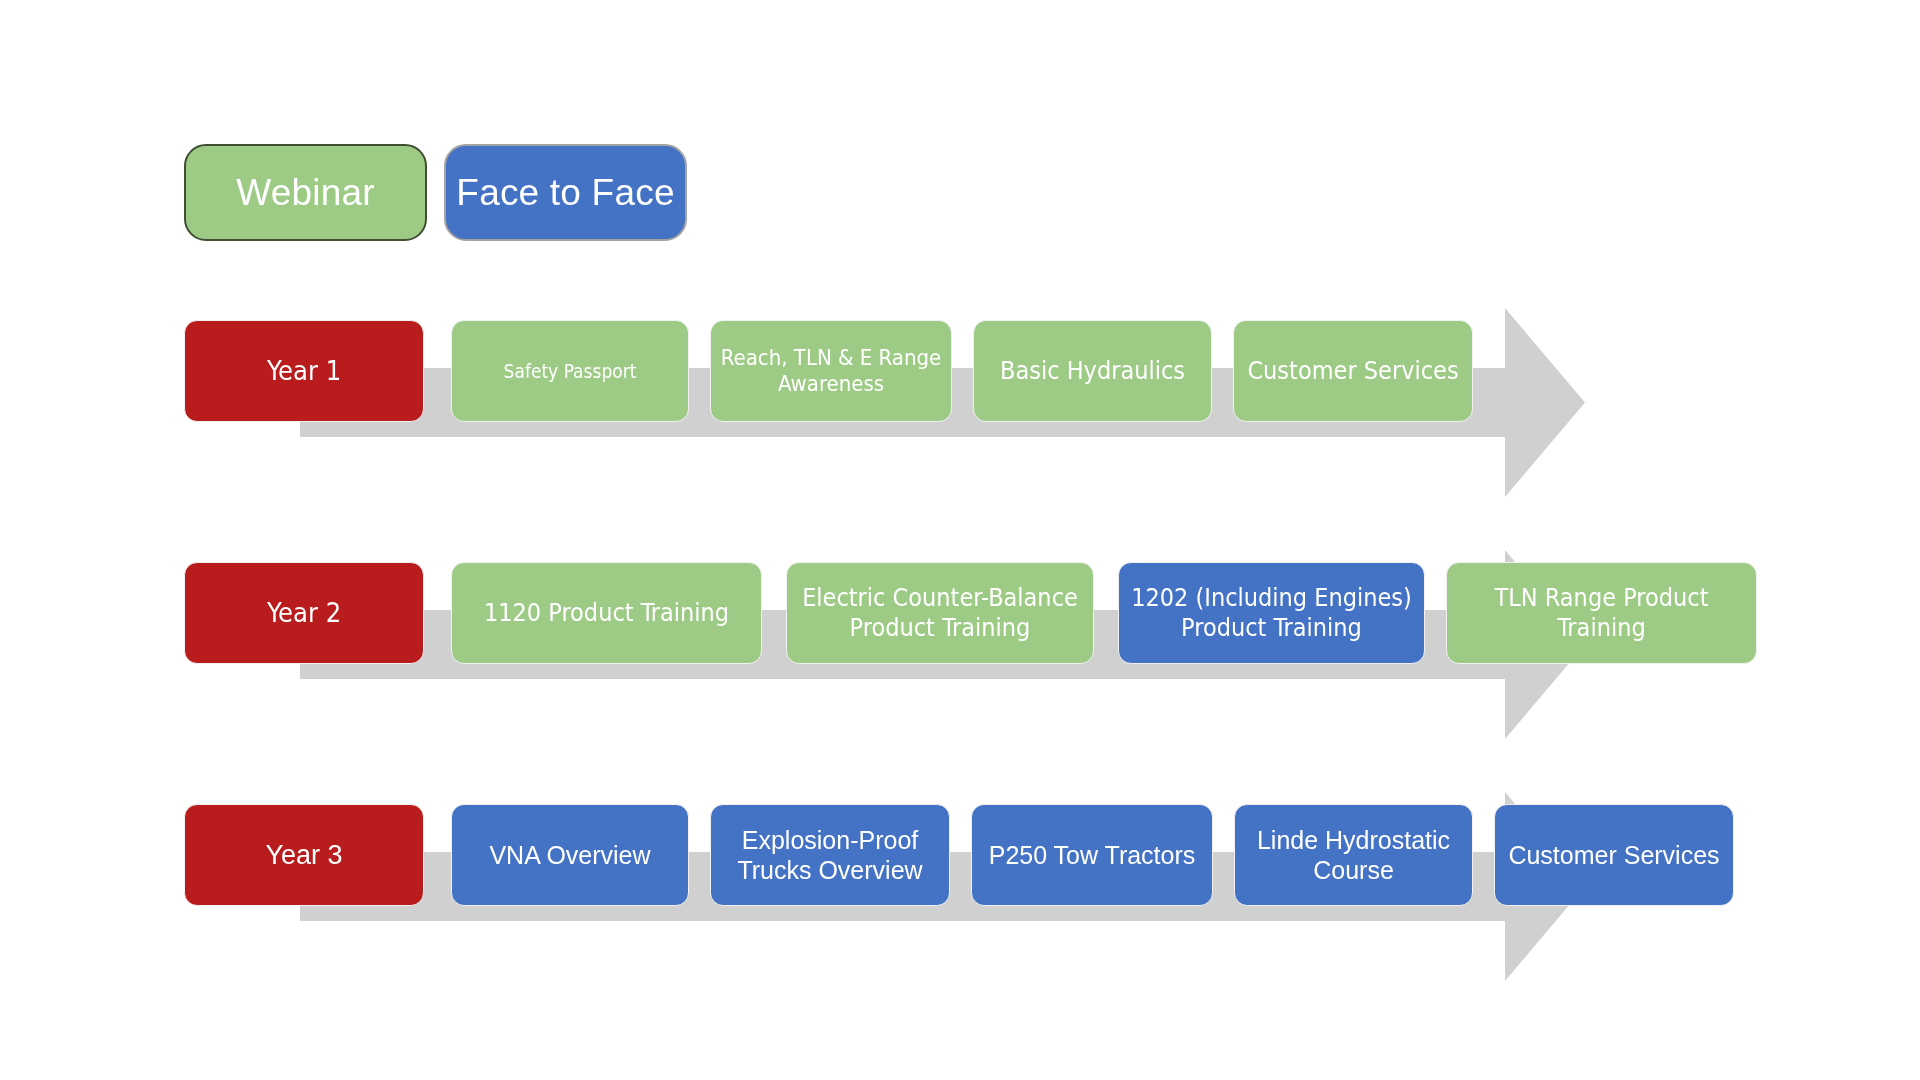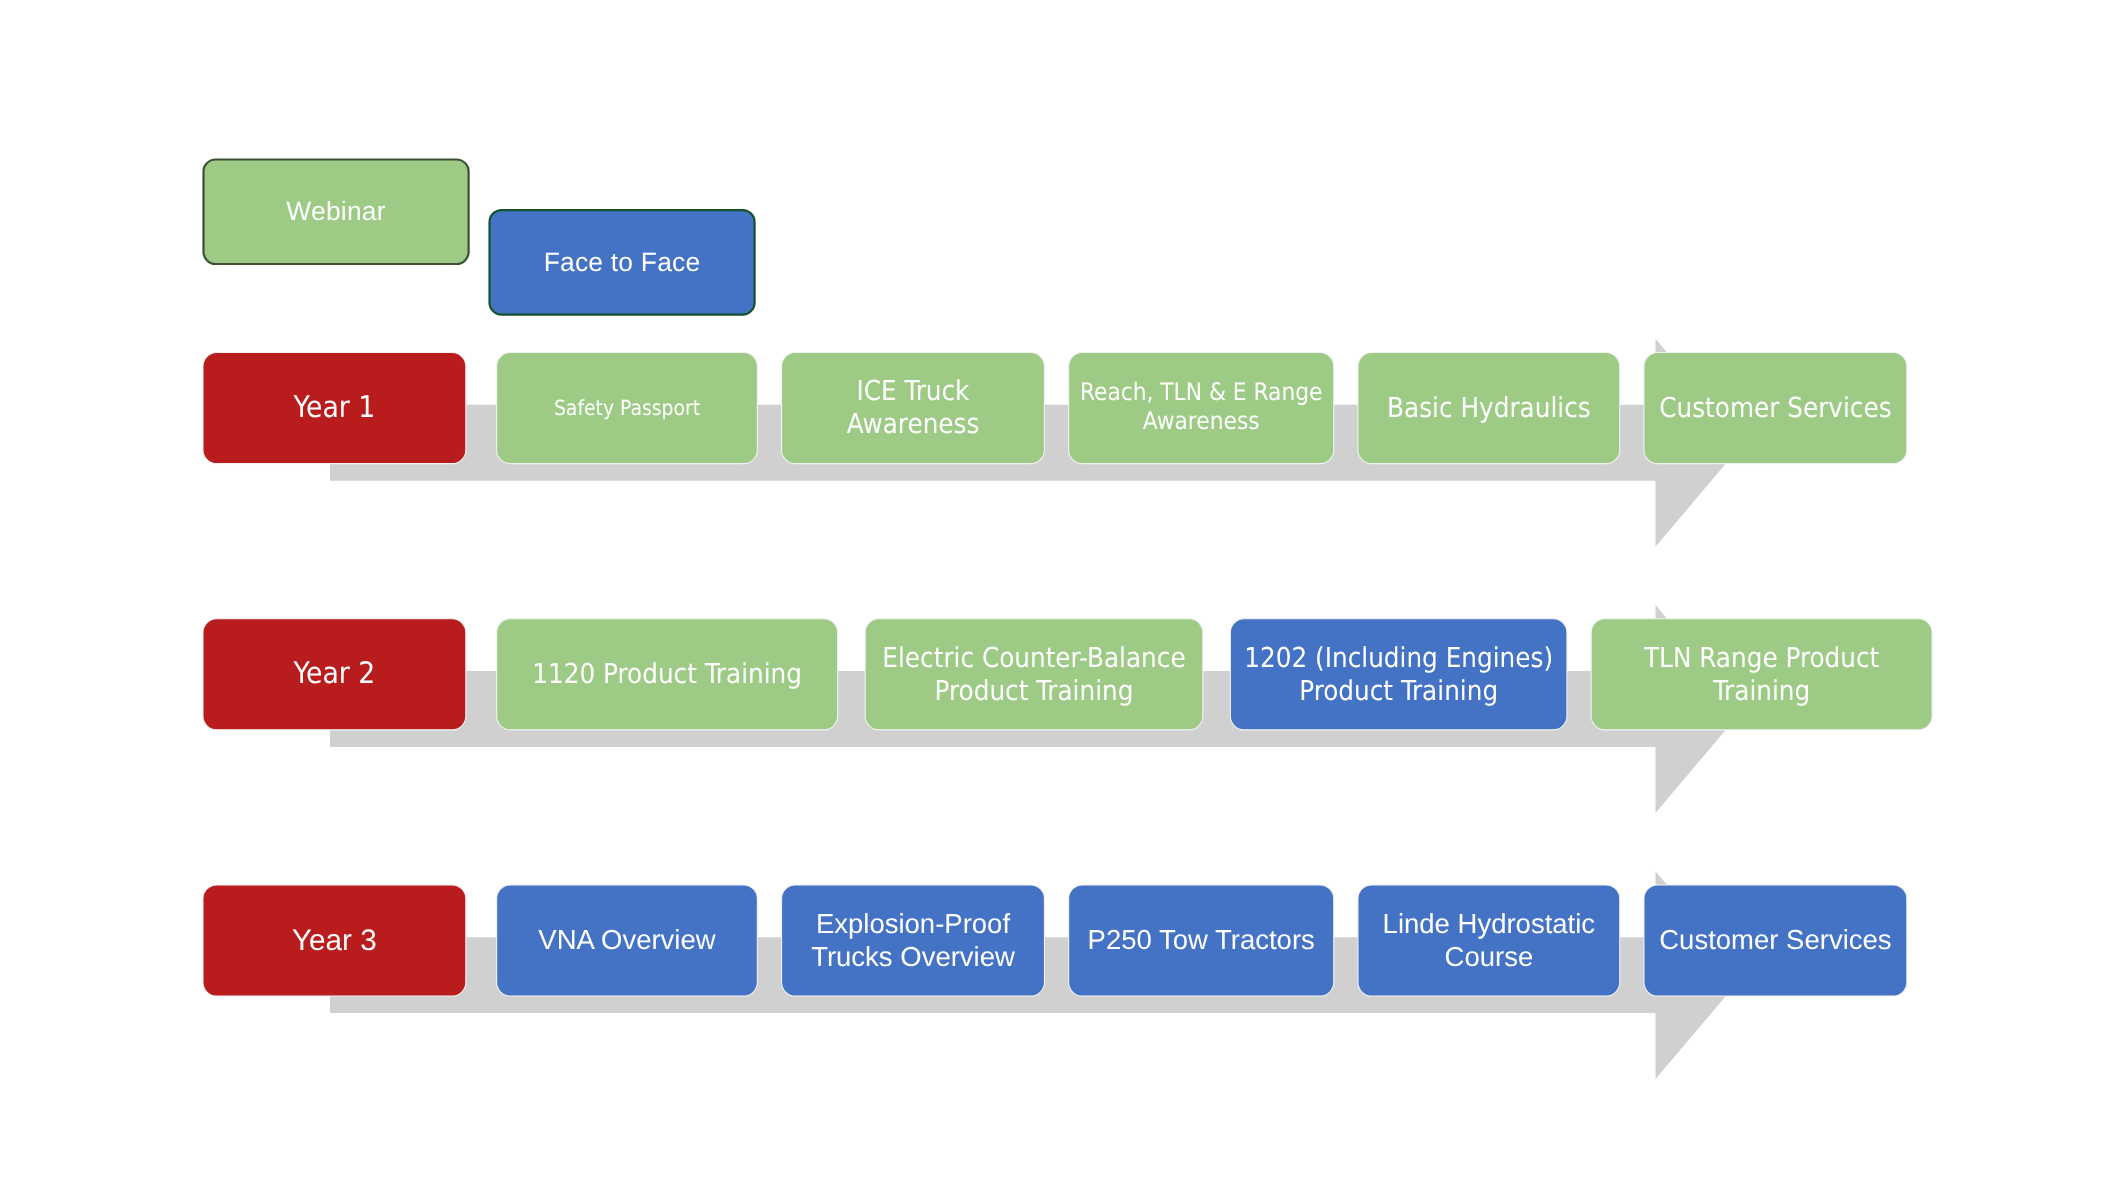--- a/index.html
+++ b/index.html
@@ -33,12 +33,12 @@
   .legend-box {
     width: 243px;
     height: 97px;
-    border-radius: 12px;
+    border-radius: 22px;
     display: flex;
     align-items: center;
     justify-content: center;
     color: #ffffff;
-    font-size: 24px;
+    font-size: 37px;
     letter-spacing: .2px;
     box-sizing: border-box;
   }

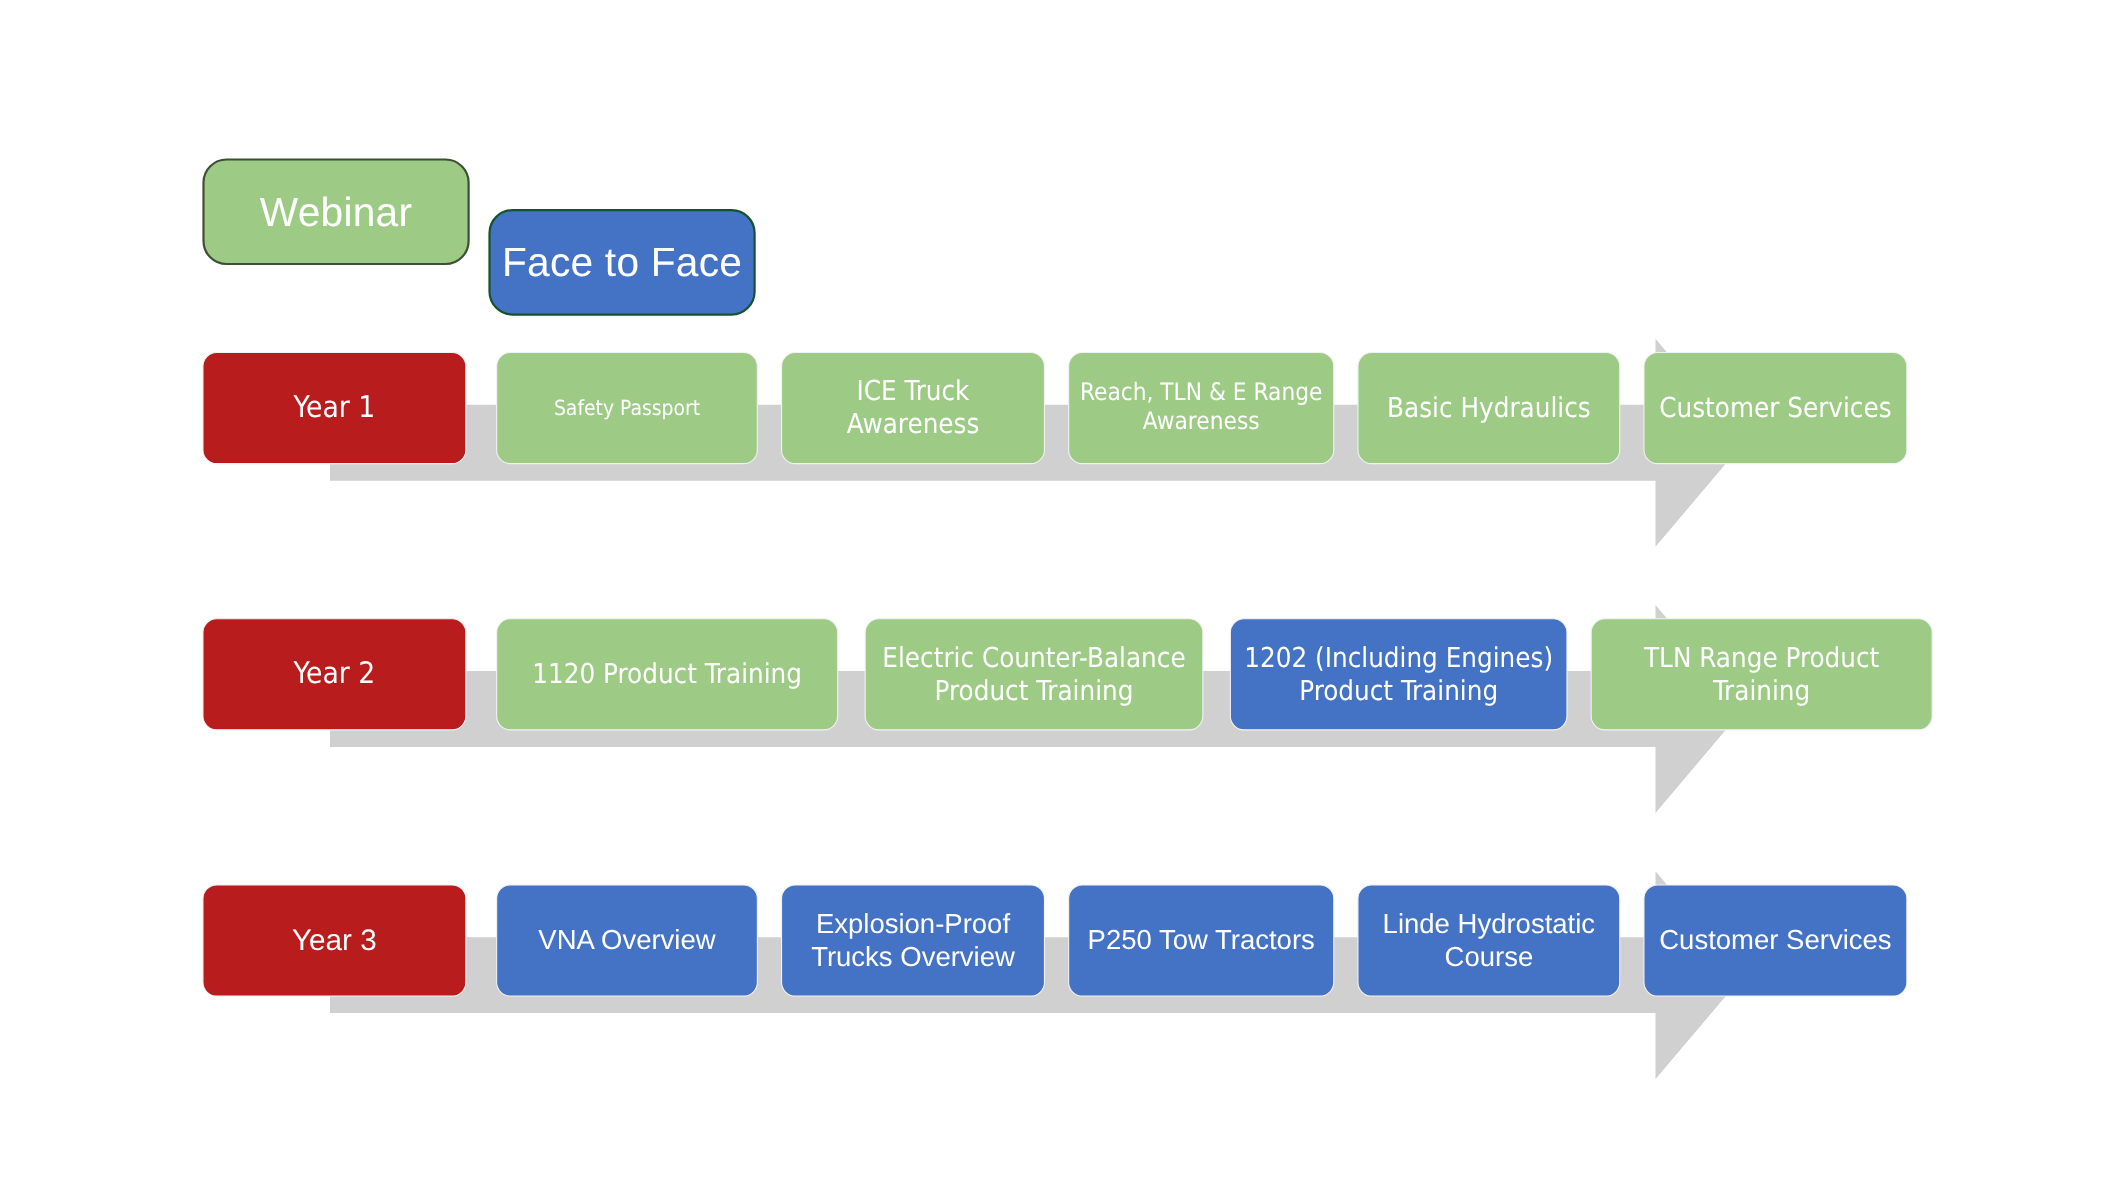--- a/index.html
+++ b/index.html
@@ -48,8 +48,7 @@
   }
   .legend-box.blue {
     background: #4472C4;
-    border: 2px solid #14532d;
-    margin-top: 46px;
+    border: 2px solid #a3a3a3;
   }
 
   

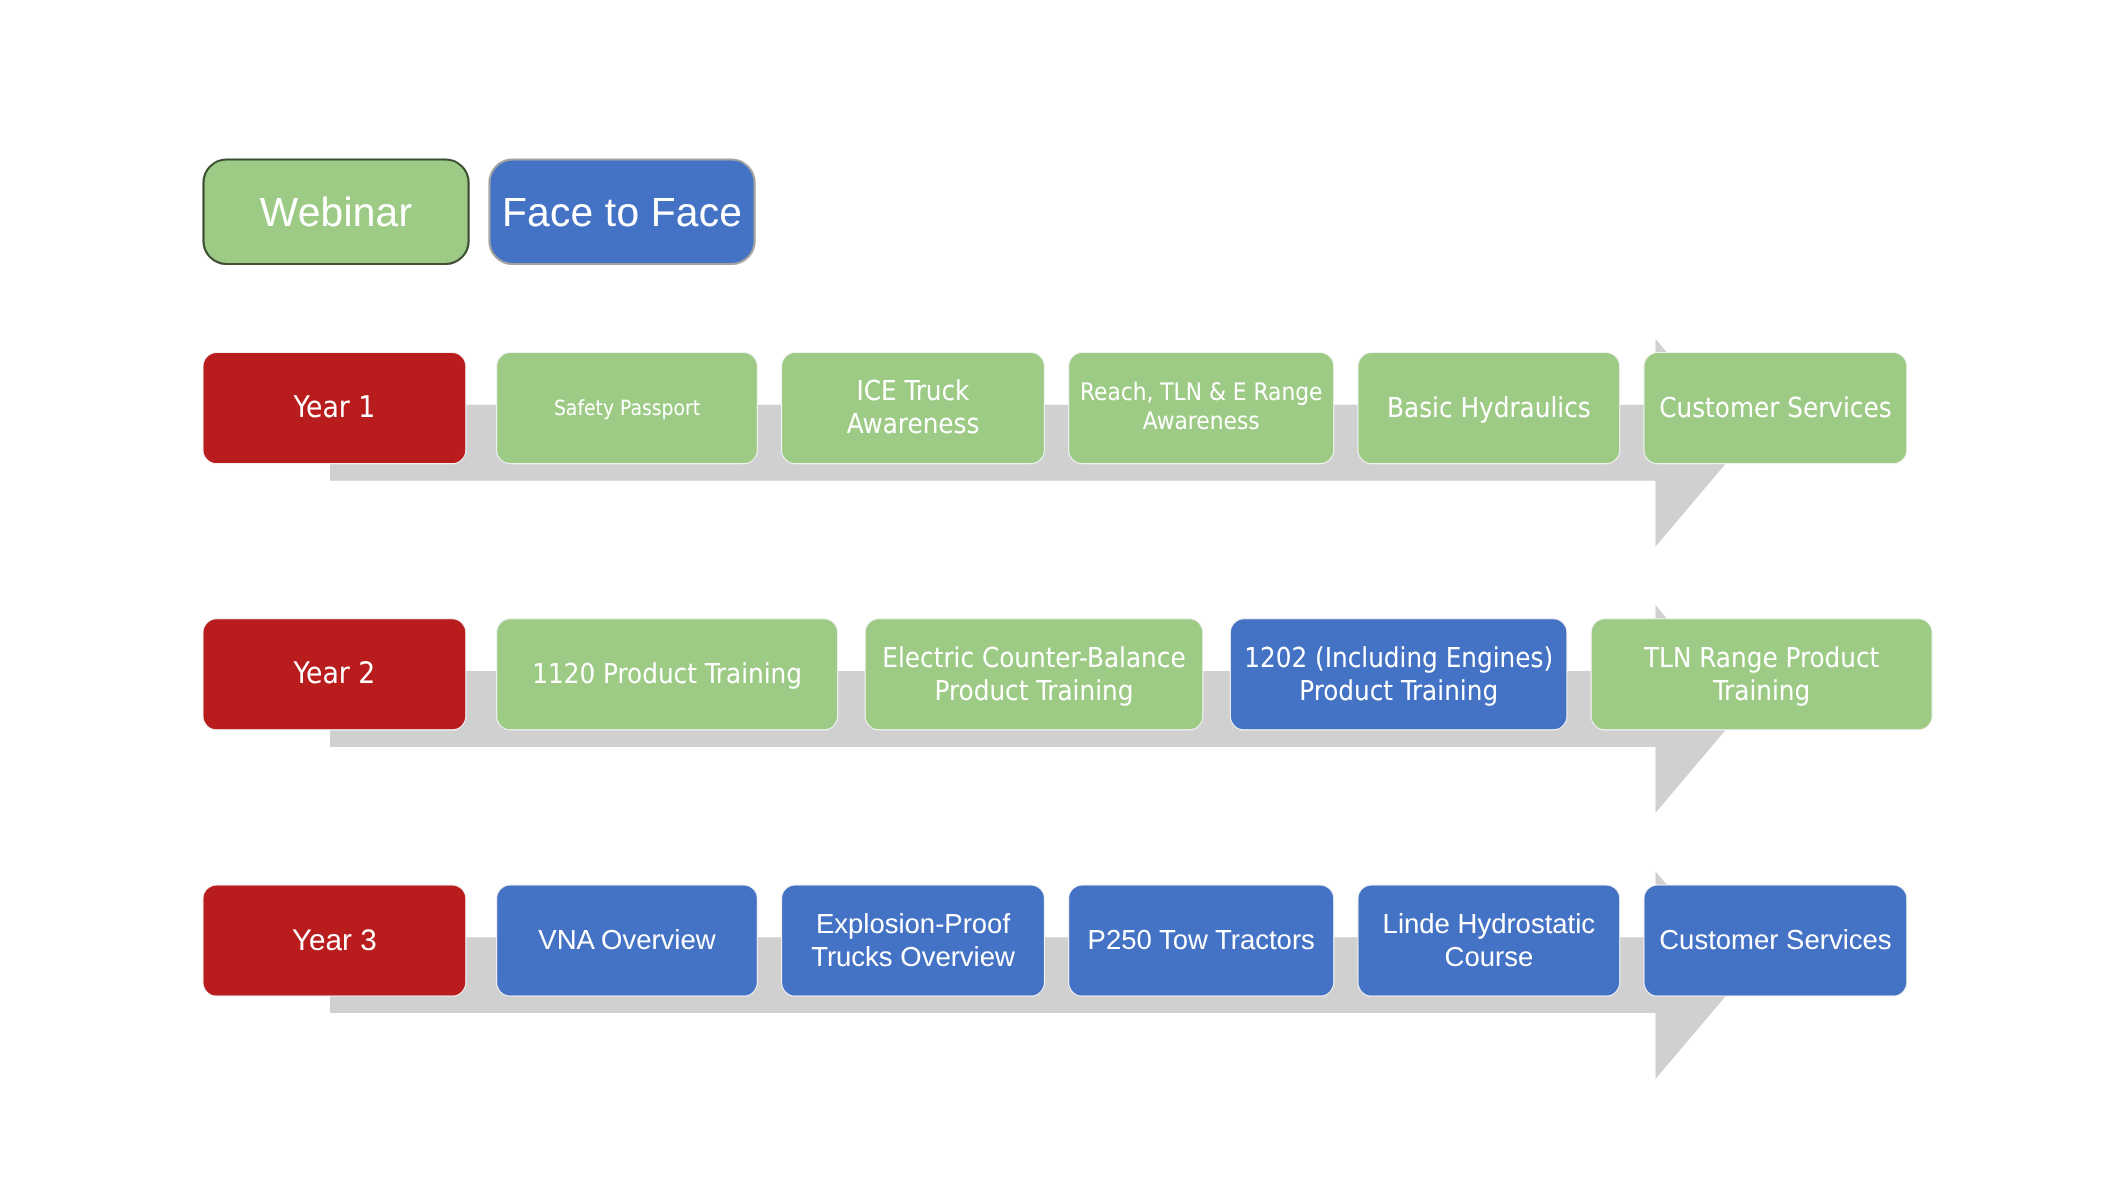--- a/index.html
+++ b/index.html
@@ -139,9 +139,6 @@
       <div class="chip green cond" style="width:238px;margin-right:21px;font-size:19px">
         <span>Safety Passport</span>
       </div>
-      <div class="chip green cond" style="width:240px;margin-right:21px;font-size:25px">
-        <span>ICE Truck Awareness</span>
-      </div>
       <div class="chip green cond" style="width:242px;margin-right:21px;font-size:22px">
         <span>Reach, TLN &amp; E Range Awareness</span>
       </div>

